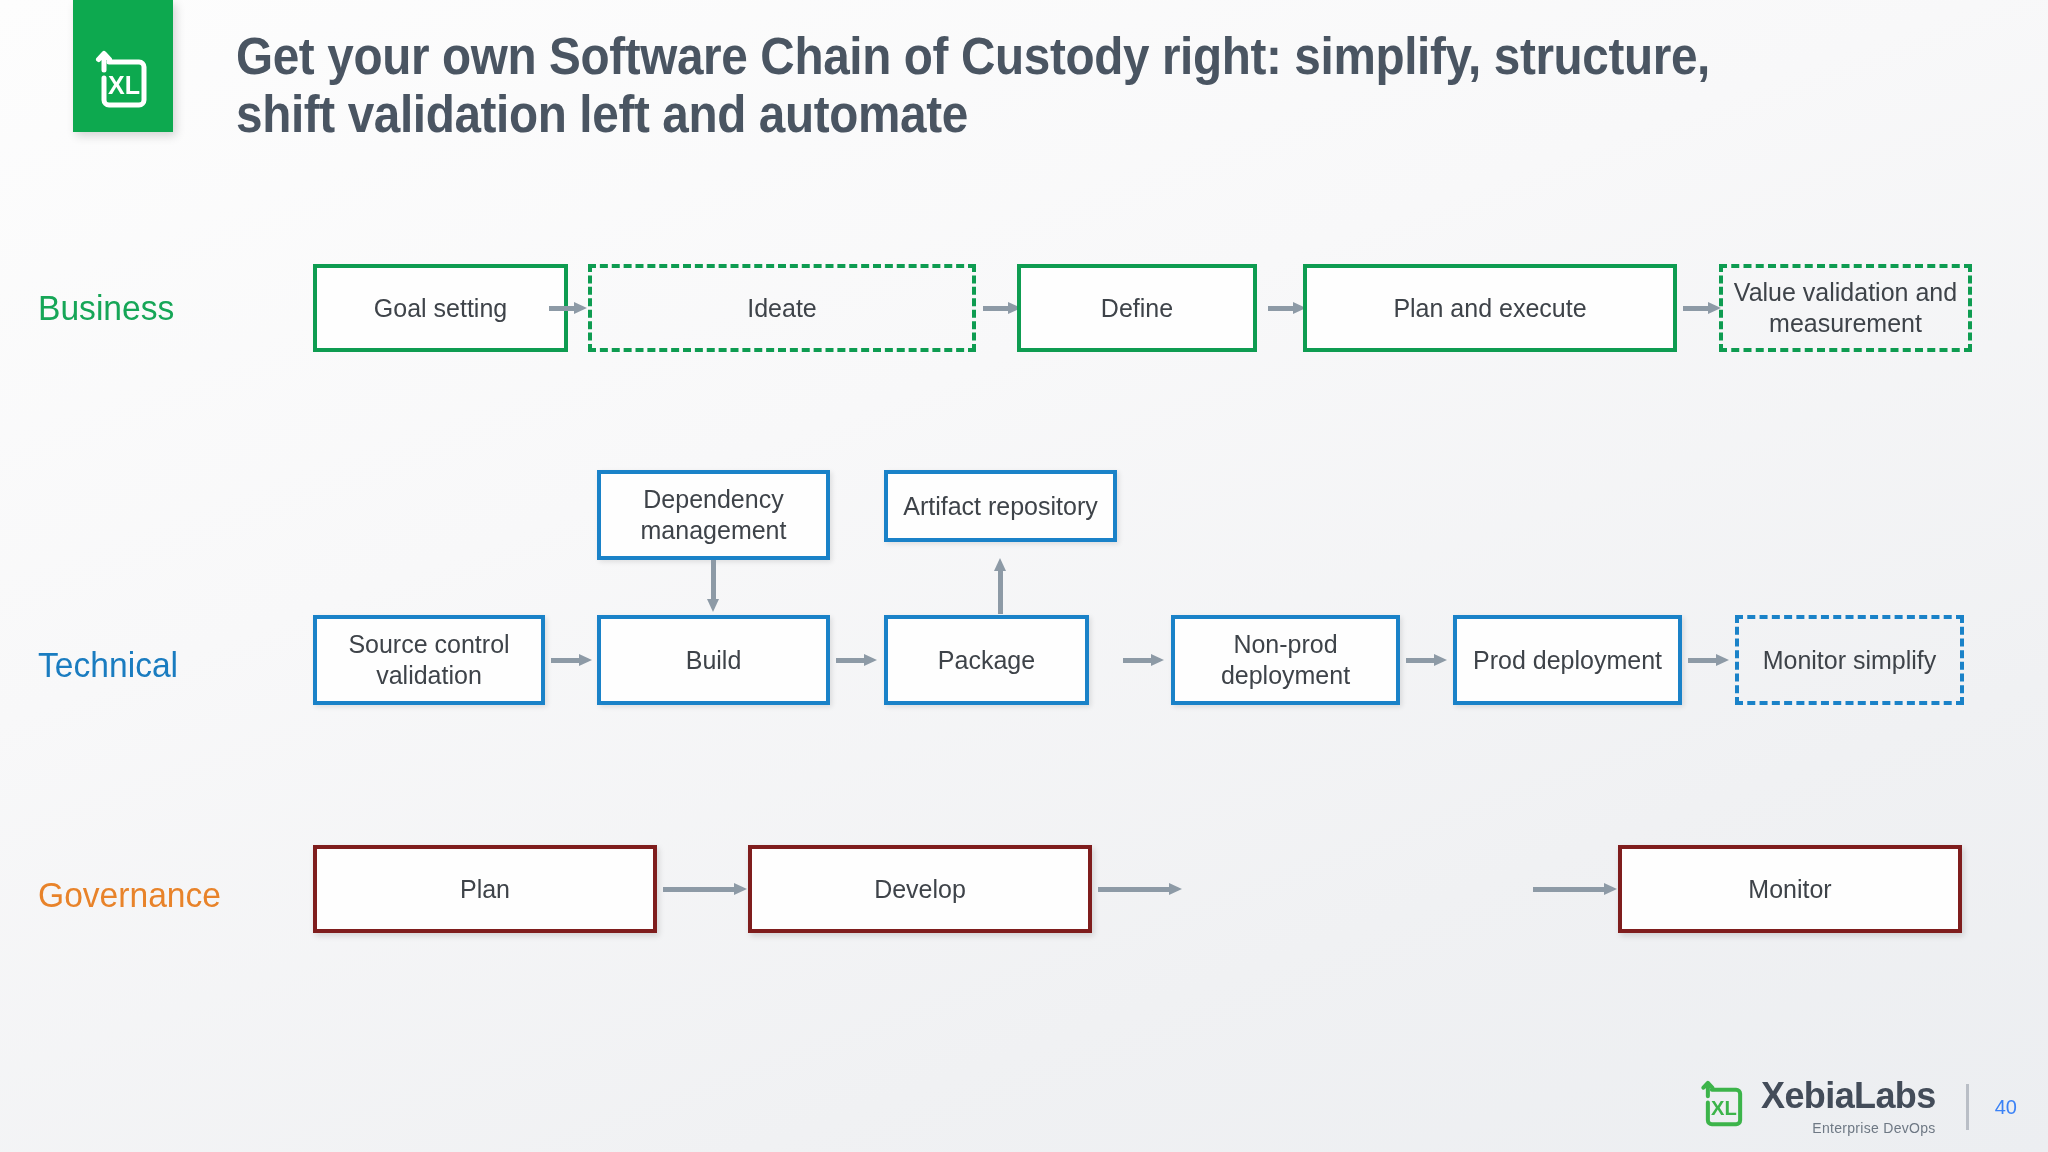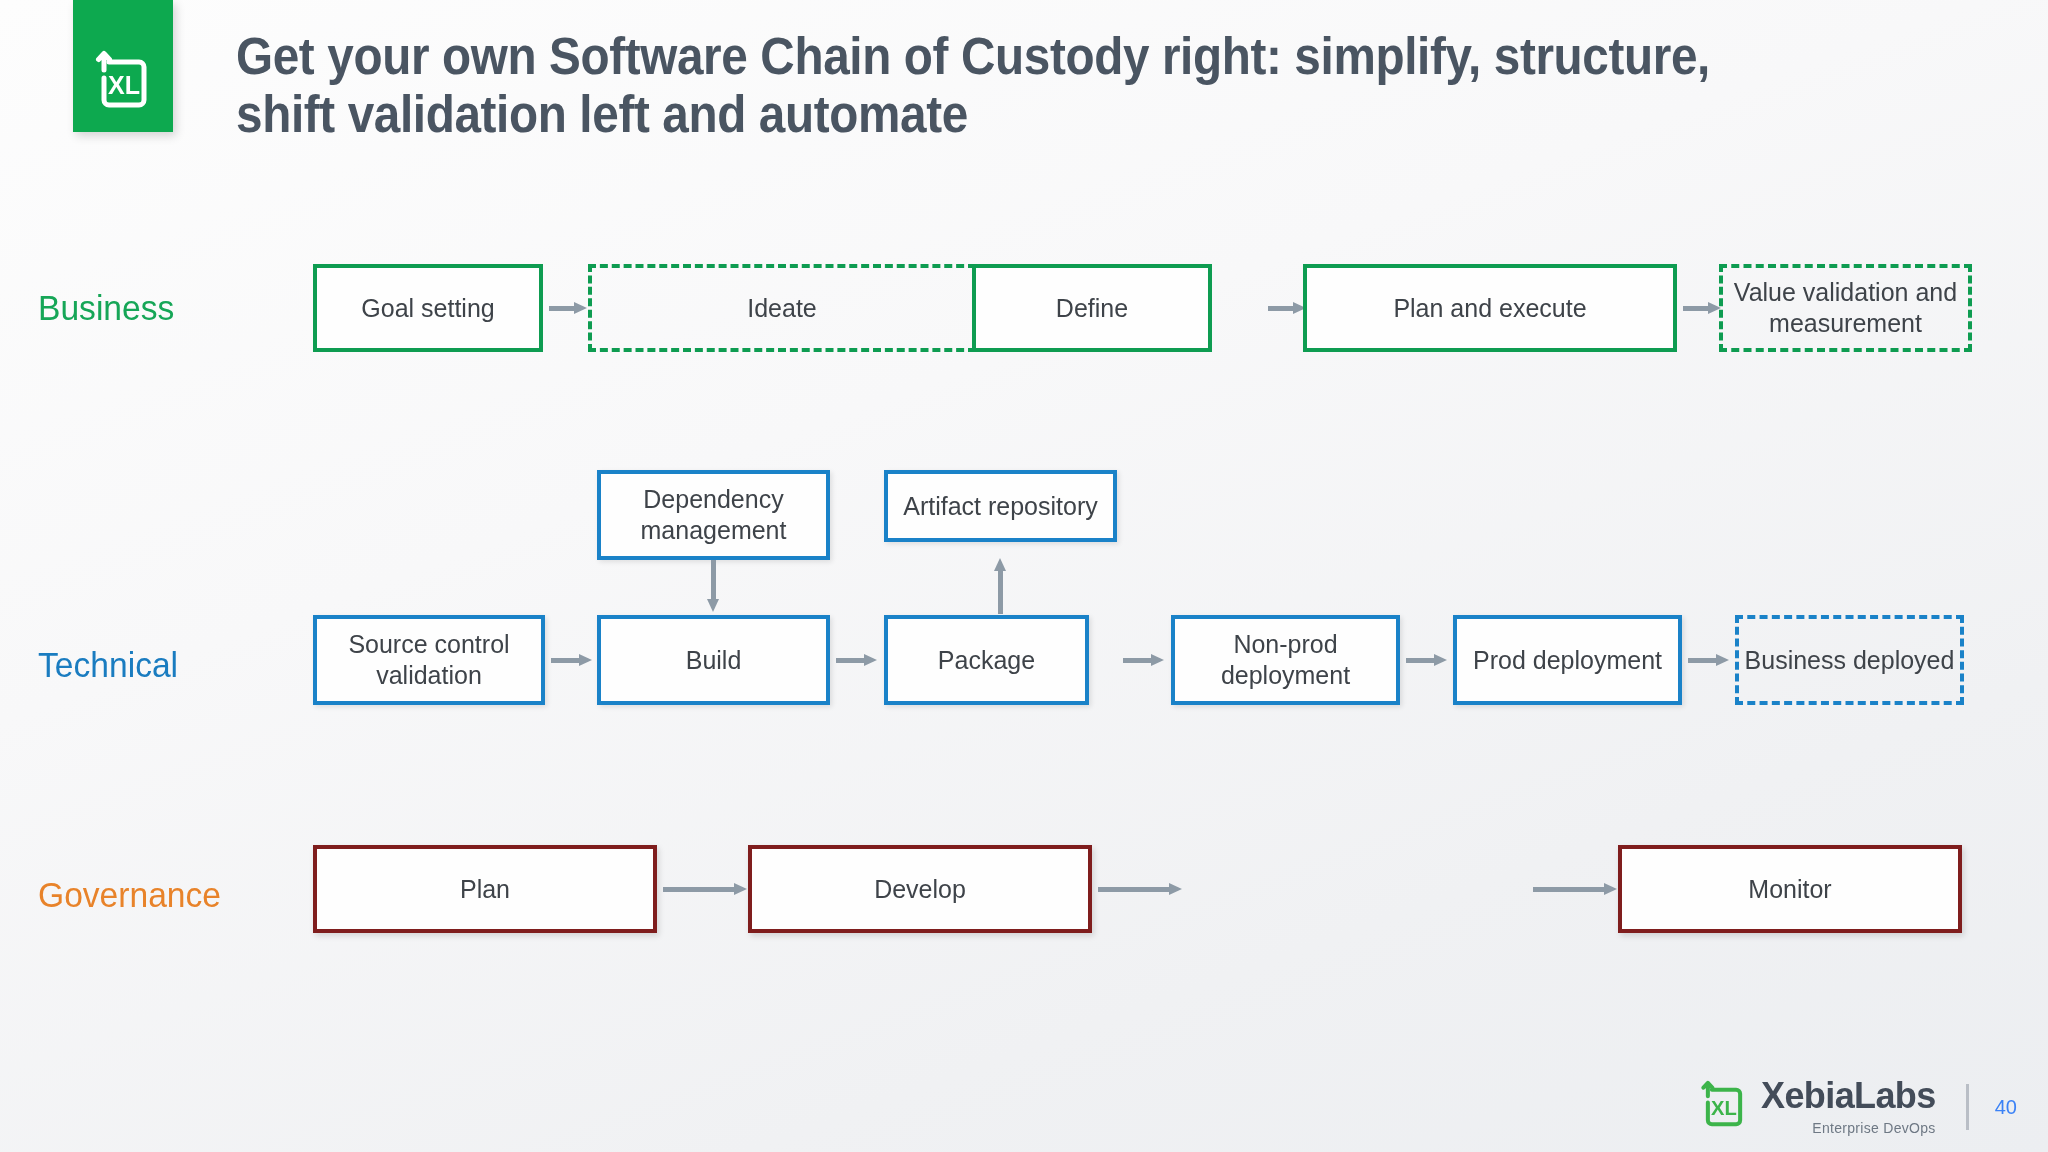--- a/index.html
+++ b/index.html
@@ -90,7 +90,7 @@
 
   <div class="row-label" id="label-business">Business</div>
 
-  <div class="node green" style="left:313px;top:264px;width:230px;height:88px;">
+  <div class="node green" style="left:313px;top:264px;width:255px;height:88px;">
     <span>Goal setting</span>
   </div>
   <div class="arrow-h" style="left:549px;top:302px;width:38px;">

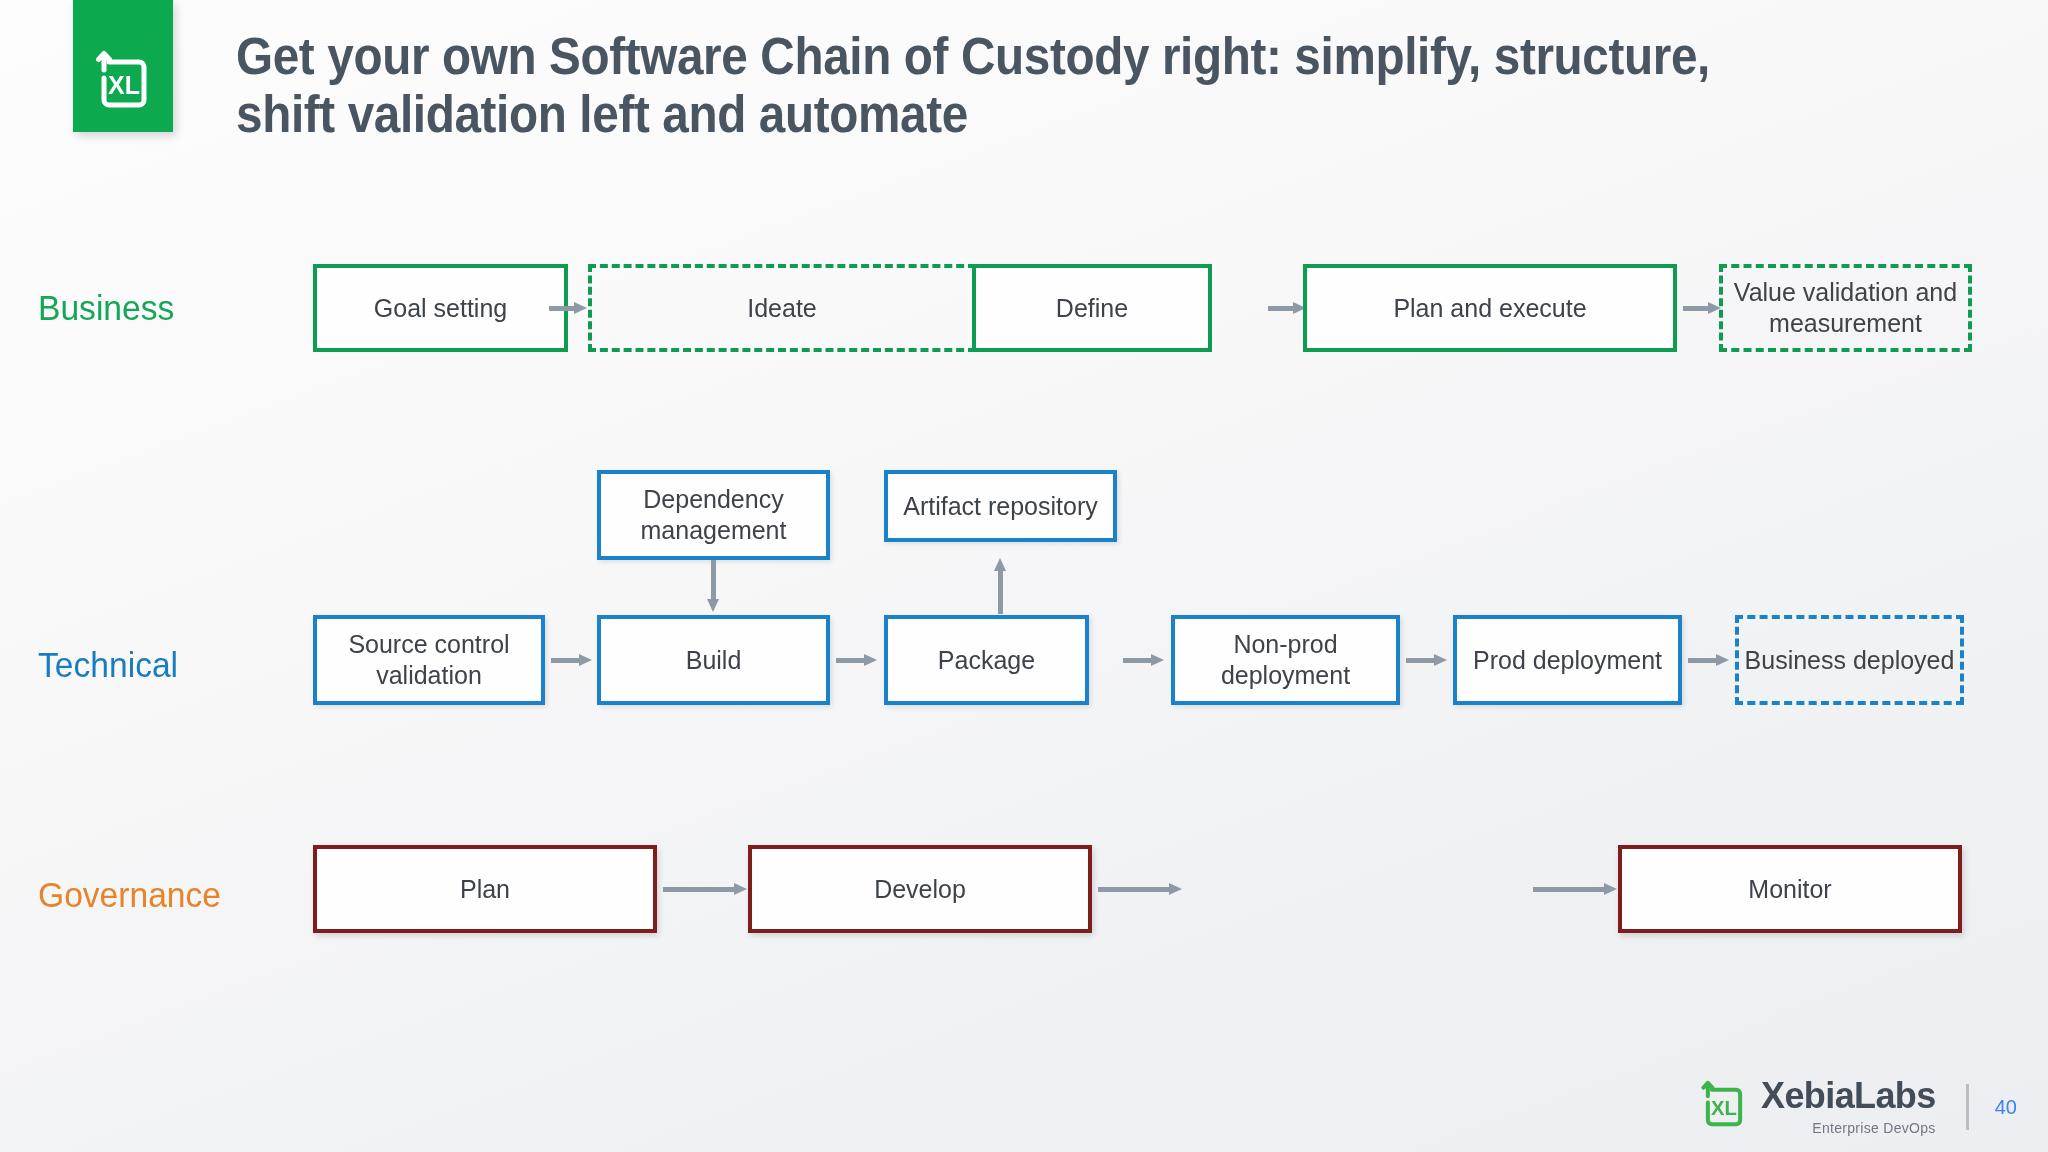--- a/index.html
+++ b/index.html
@@ -104,7 +104,7 @@
     <div class="shaft" style="width:26px;"></div>
       <div class="head" style="left:25px;"></div>
   </div>
-  <div class="node green" style="left:972px;top:264px;width:240px;height:88px;">
+  <div class="node green" style="left:1017px;top:264px;width:240px;height:88px;">
     <span>Define</span>
   </div>
   <div class="arrow-h" style="left:1268px;top:302px;width:38px;">

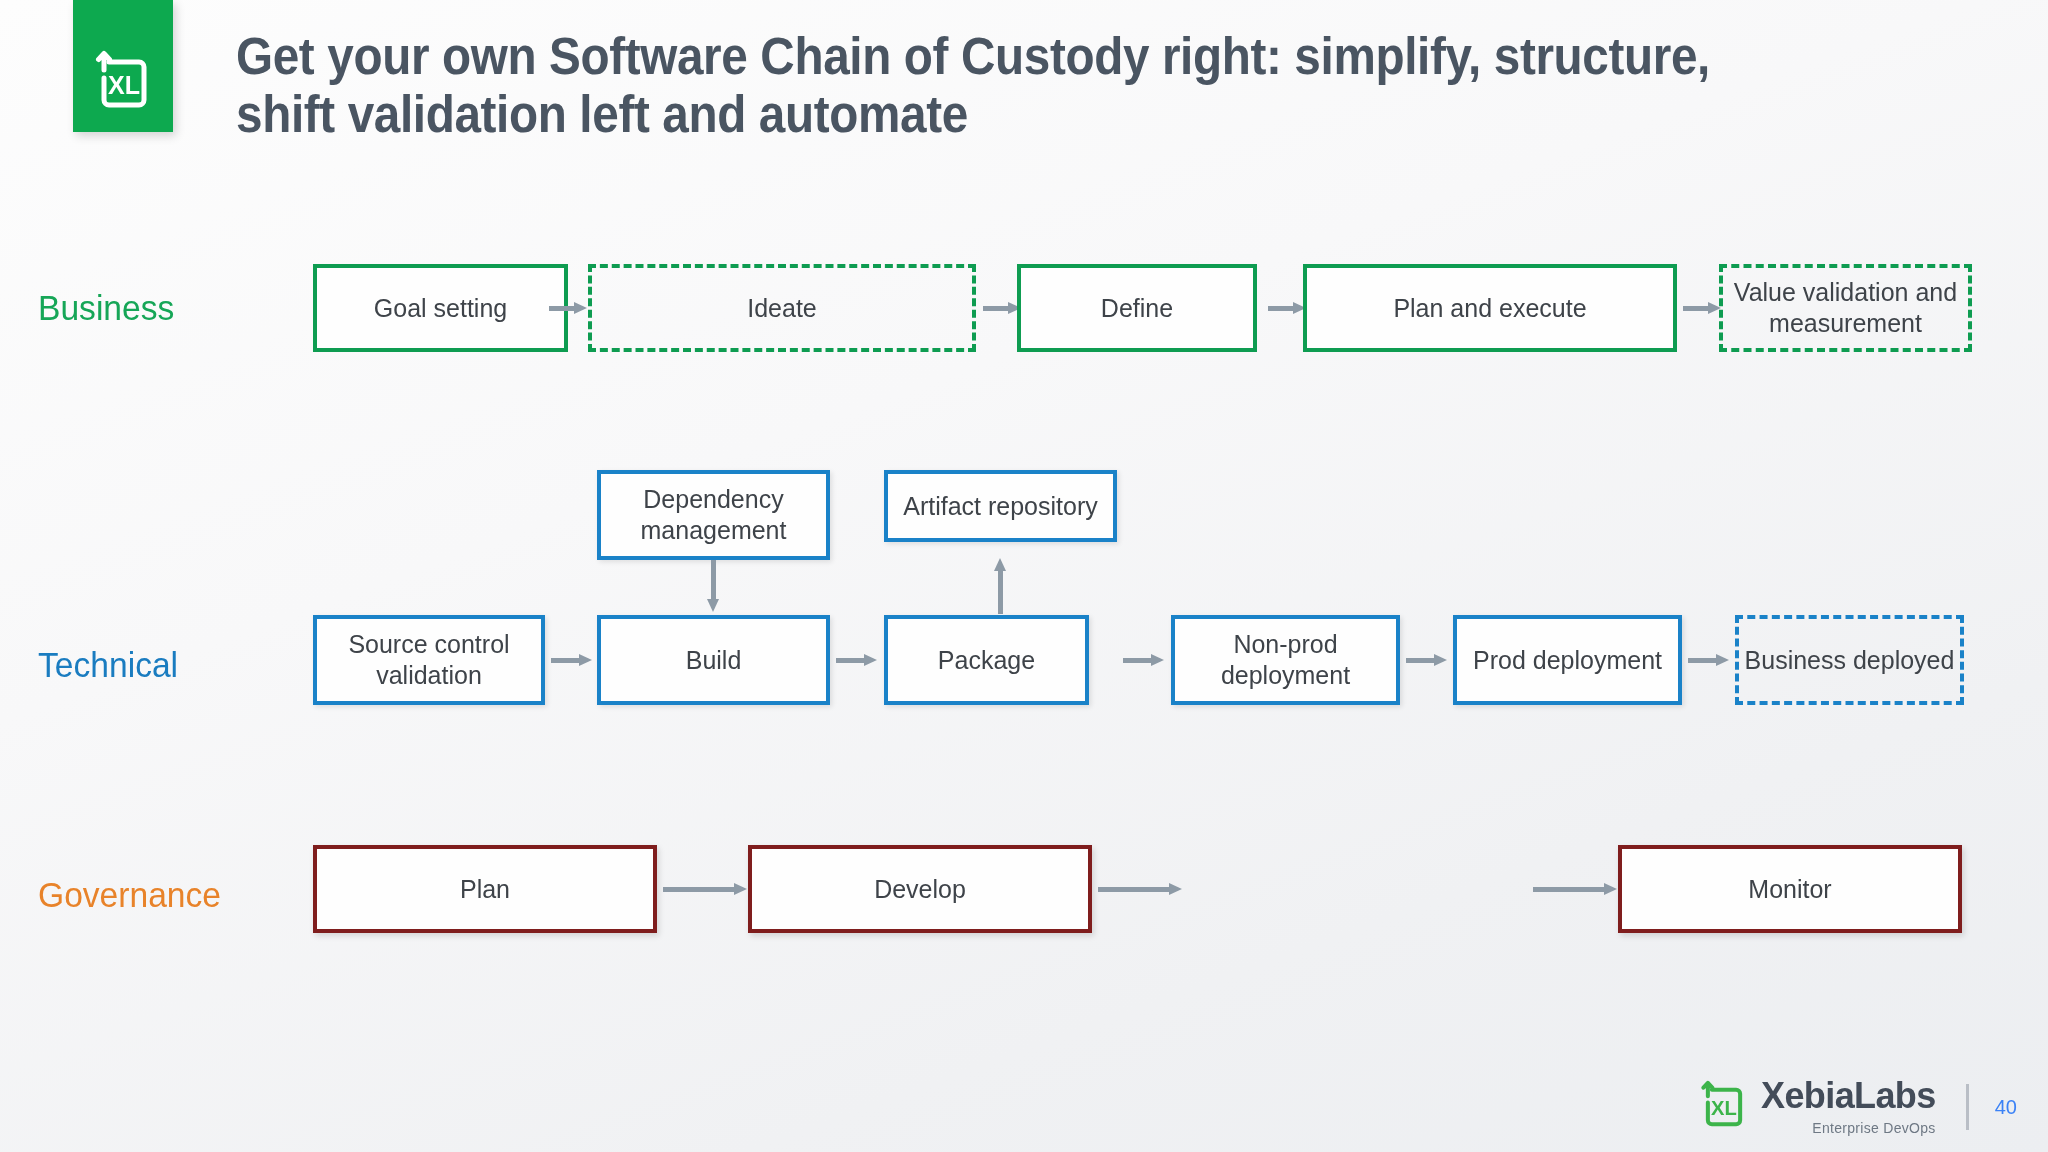--- a/index.html
+++ b/index.html
@@ -176,7 +176,7 @@
       <div class="head" style="left:28px;"></div>
   </div>
   <div class="node blue dashed" style="left:1735px;top:615px;width:229px;height:90px;">
-    <span>Business deployed</span>
+    <span>Monitor simplify</span>
   </div>
 
   <div class="row-label" id="label-governance">Governance</div>

